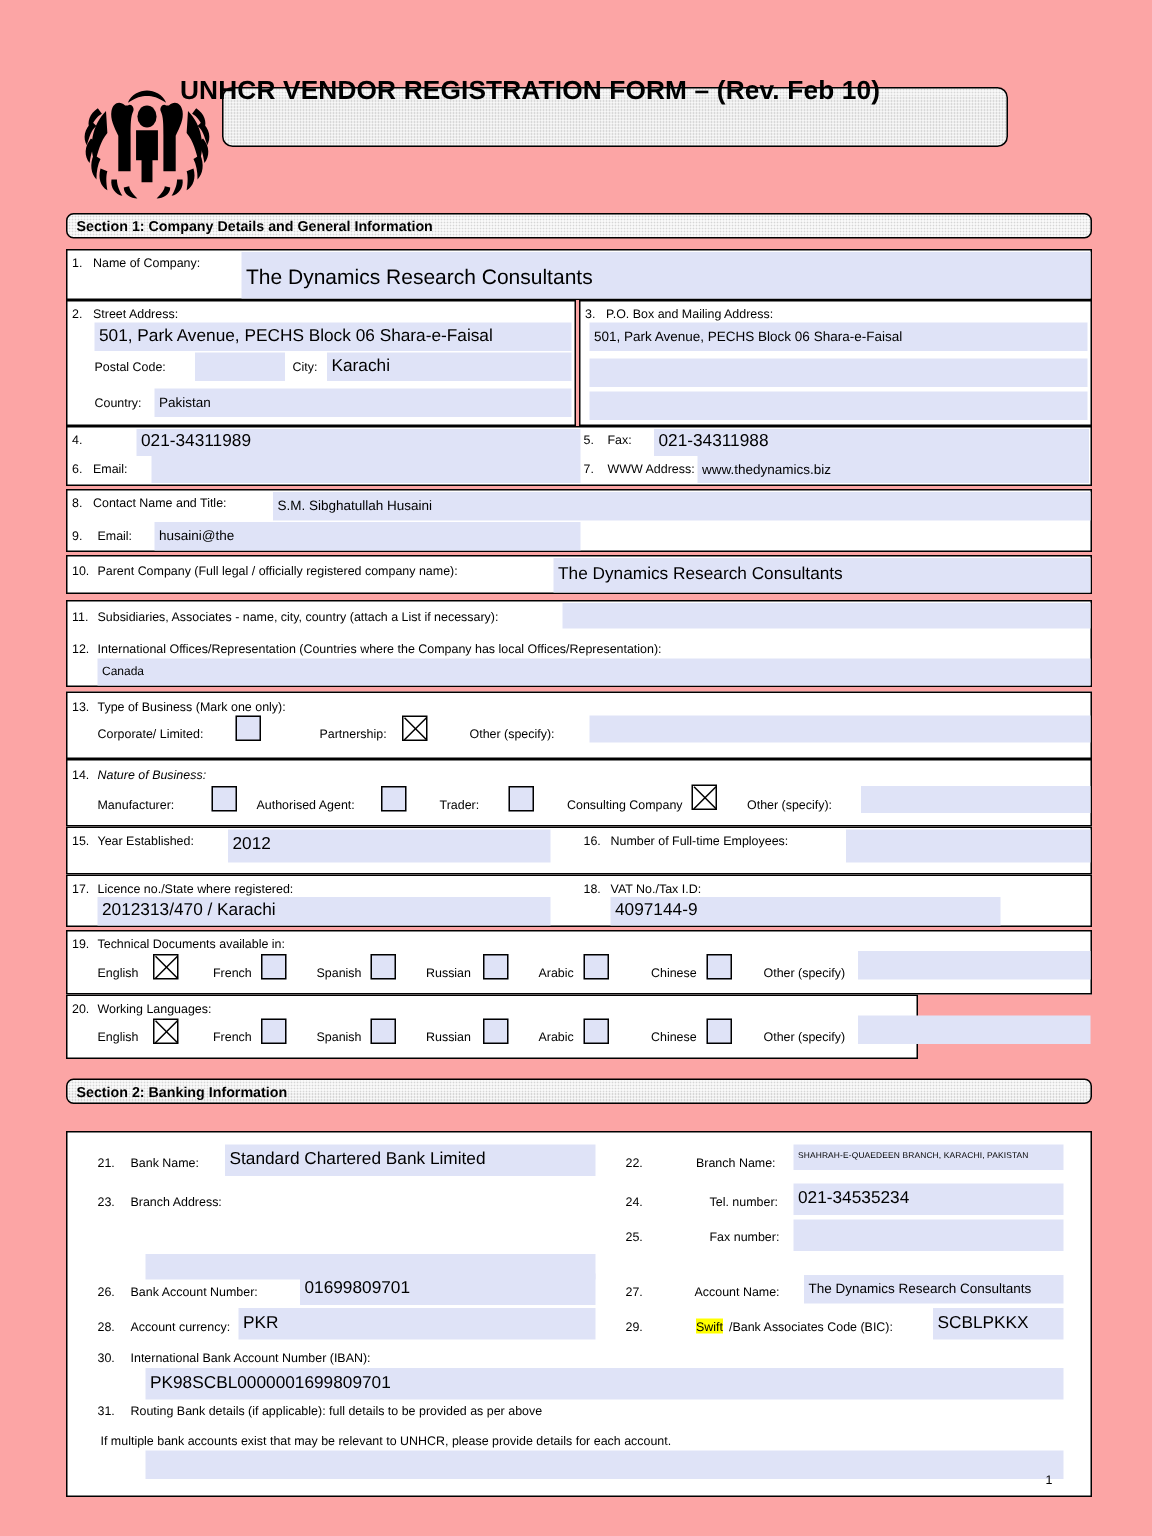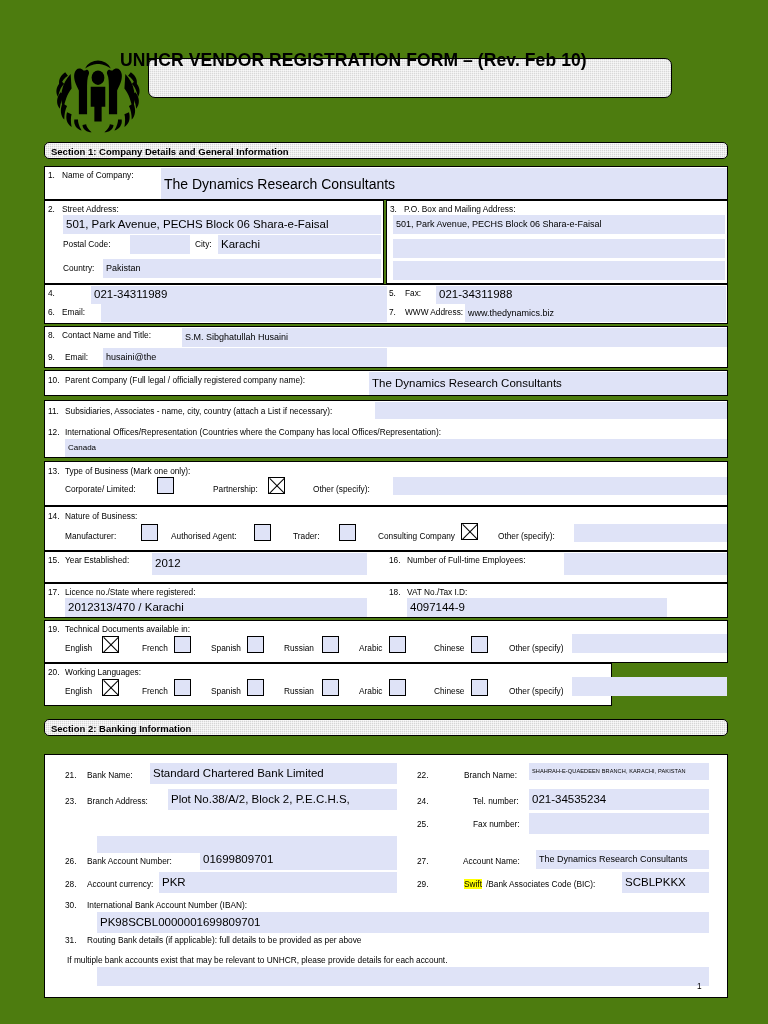--- a/index.html
+++ b/index.html
@@ -20,7 +20,7 @@
     left: 0; top: 0;
     width: 768px;
     height: 1024px;
-    background: #4d7c0f;
+    background: #fca5a5;
   }
 
   

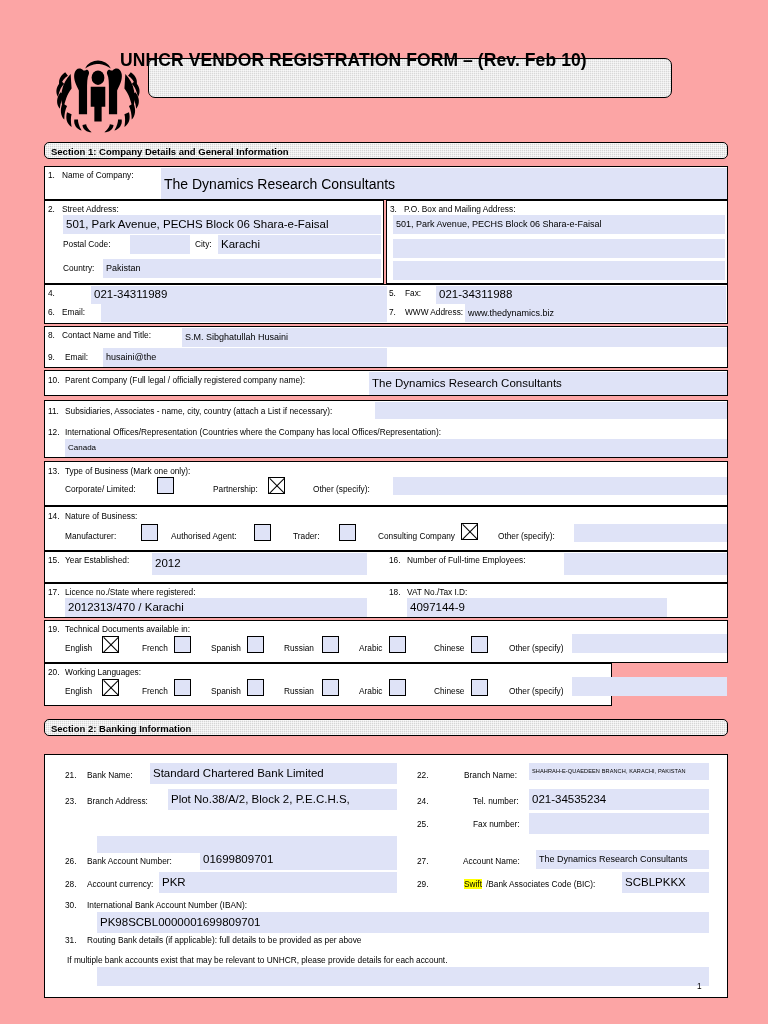--- a/index.html
+++ b/index.html
@@ -271,7 +271,7 @@
 
   <div class="box" style="left:44px; top:506px; width:684px; height:45px;">
     <span class="num" style="left:3px; top:4px;">14.</span>
-    <span class="lbl" style="left:20px; top:4px;">Nature of Business:</span>
+    <span class="lbl" style="left:20px; top:4px;font-style:italic;">Nature of Business:</span>
 
     <span class="lbl" style="left:20px; top:24px;">Manufacturer:</span>
     <div class="cbox" style="left:96px; top:17px;"></div>

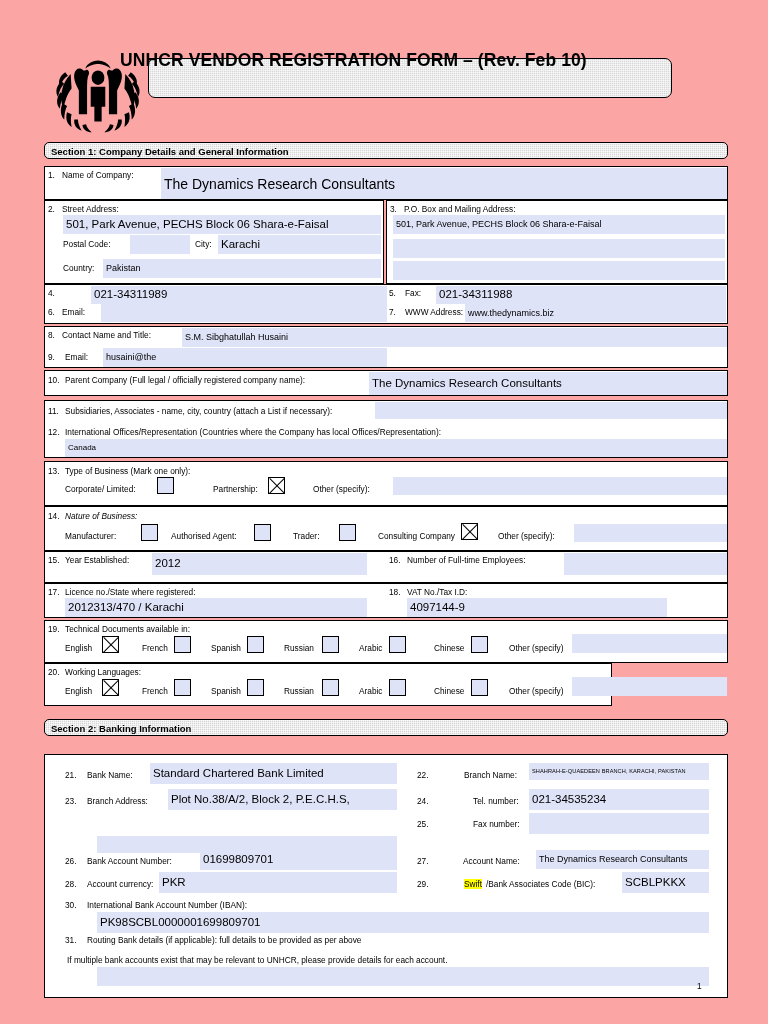--- a/index.html
+++ b/index.html
@@ -363,7 +363,6 @@
 
     <span class="num" style="left:20px; top:41px;">23.</span>
     <span class="lbl" style="left:42px; top:41px;">Branch Address:</span>
-    <div class="fld med" style="left:123px; top:34px; width:229px; height:21px;">Plot No.38/A/2, Block 2, P.E.C.H.S,</div>
     <div class="fld small" style="left:52px; top:81px; width:300px; height:17px;"></div>
 
     <span class="num" style="left:372px; top:41px;">24.</span>

